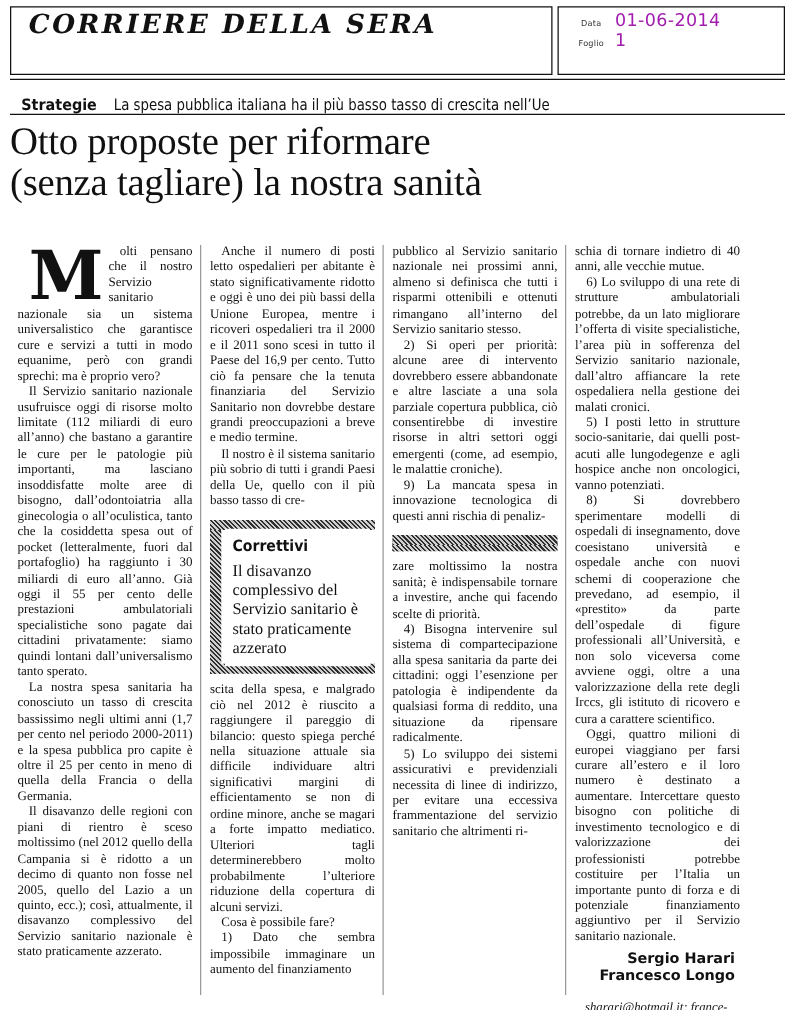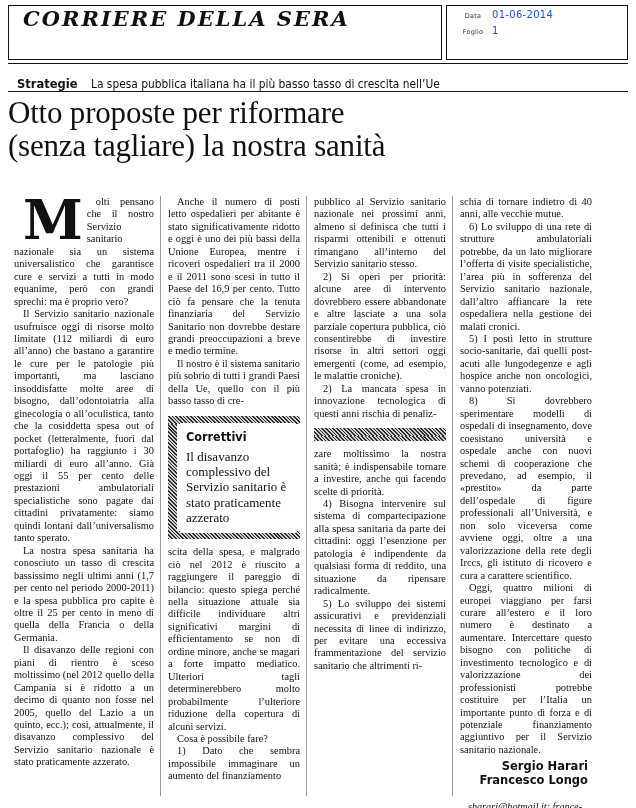--- a/index.html
+++ b/index.html
@@ -63,8 +63,8 @@
   }
   .meta-value {
     font-family: "DejaVu Sans", sans-serif;
-    font-size: 10px;
-    color: #1d4ed8;
+    font-size: 14px;
+    color: #a21caf;
     letter-spacing: .3px;
   }
 

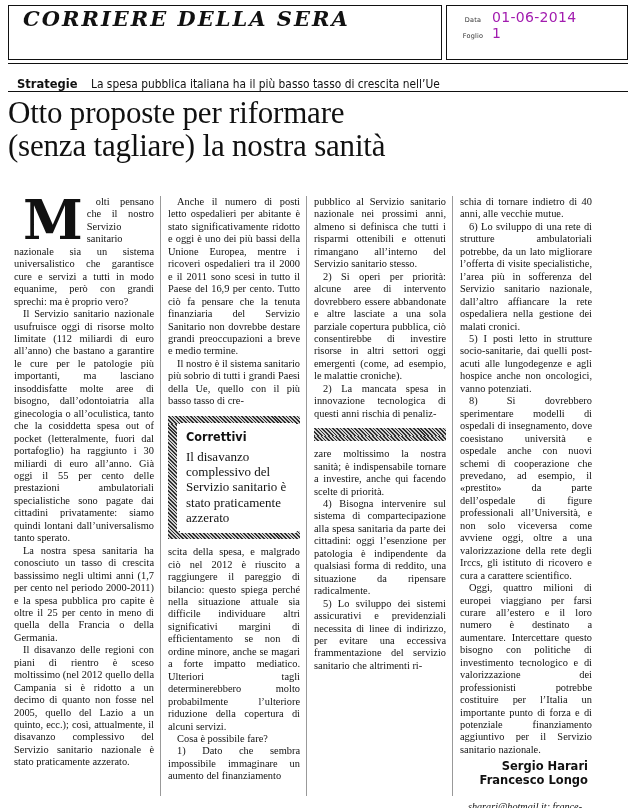--- a/index.html
+++ b/index.html
@@ -285,7 +285,7 @@
   <div class="col">
     <p class="noind">pubblico al Servizio sanitario nazionale nei prossimi anni, almeno si definisca che tutti i risparmi ottenibili e ottenuti rimangano all’interno del Servizio sanitario stesso.</p>
     <p>2) Si operi per priorità: alcune aree di intervento dovrebbero essere abbandonate e altre lasciate a una sola parziale copertura pubblica, ciò consentirebbe di investire risorse in altri settori oggi emergenti (come, ad esempio, le malattie croniche).</p>
-    <p>2) La mancata spesa in innovazione tecnologica di questi anni rischia di penaliz-</p>
+    <p>9) La mancata spesa in innovazione tecnologica di questi anni rischia di penaliz-</p>
 
     <div class="pullbox">
       <div class="botband"></div>

